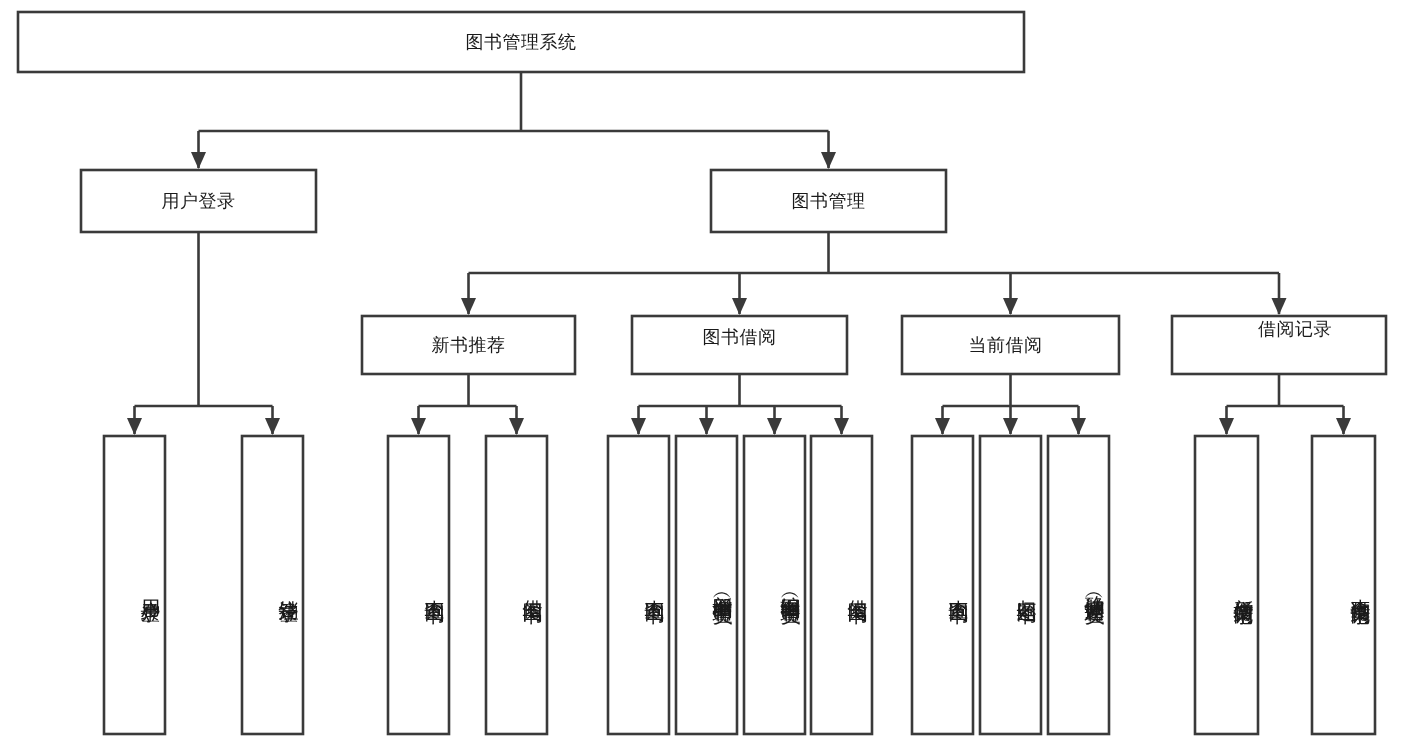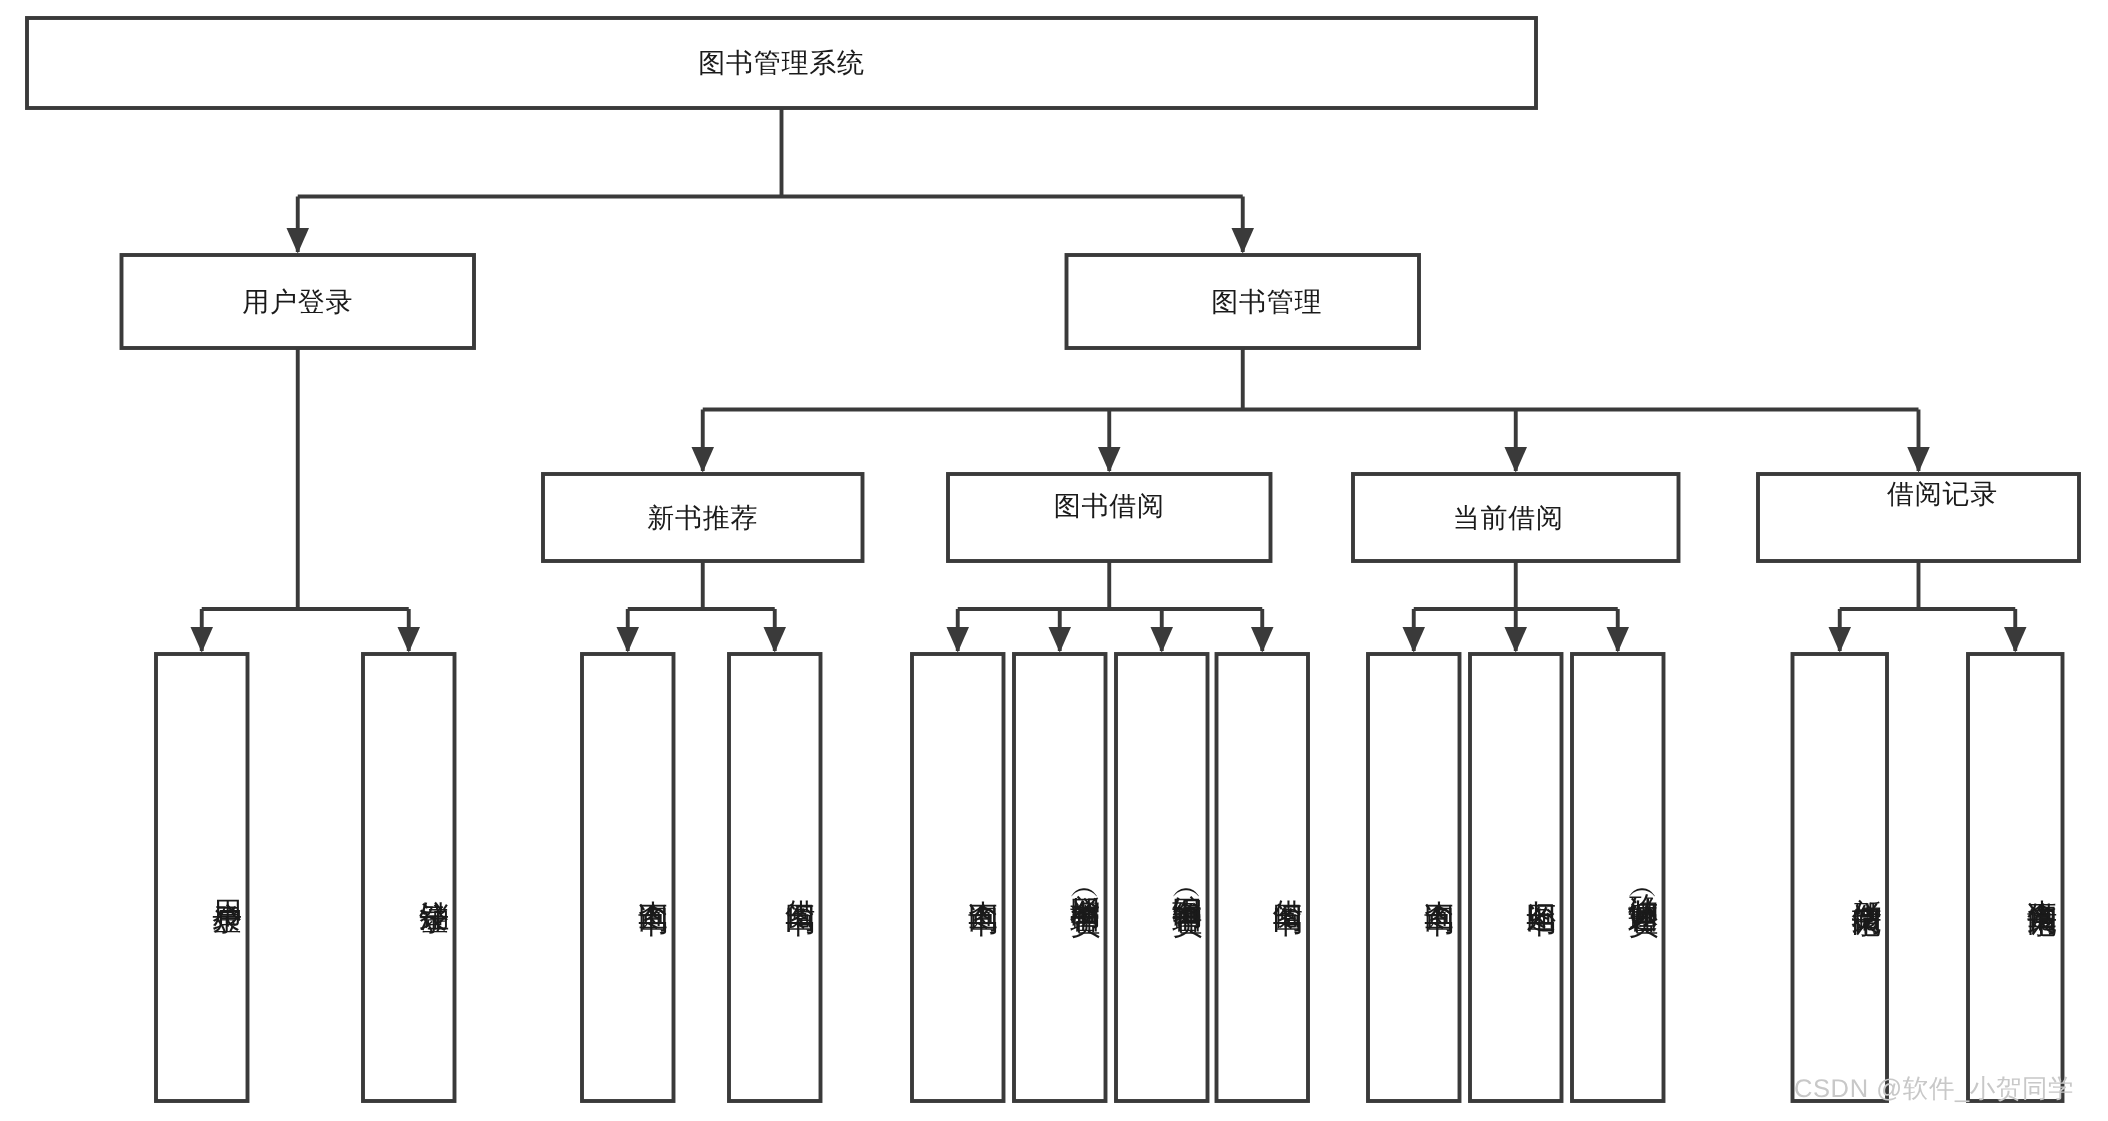--- a/index.html
+++ b/index.html
@@ -163,7 +163,7 @@
   <div id="labels-layer">
       <div class="node-label horizontal" style="left: 18px; top: 12px; width: 1006px; height: 60px;">图书管理系统</div>
       <div class="node-label horizontal" style="left: 81px; top: 170px; width: 235px; height: 62px;">用户登录</div>
-      <div class="node-label horizontal" style="left: 711px; top: 170px; width: 235px; height: 62px; padding-left: 16px;">图书管理</div>
+      <div class="node-label horizontal" style="left: 711px; top: 170px; width: 235px; height: 62px;">图书管理</div>
       <div class="node-label horizontal" style="left: 362px; top: 316px; width: 213px; height: 58px;">新书推荐</div>
       <div class="node-label horizontal" style="left: 632px; top: 316px; width: 215px; height: 42px;">图书借阅</div>
       <div class="node-label horizontal" style="left: 902px; top: 316px; width: 207px; height: 58px;">当前借阅</div>

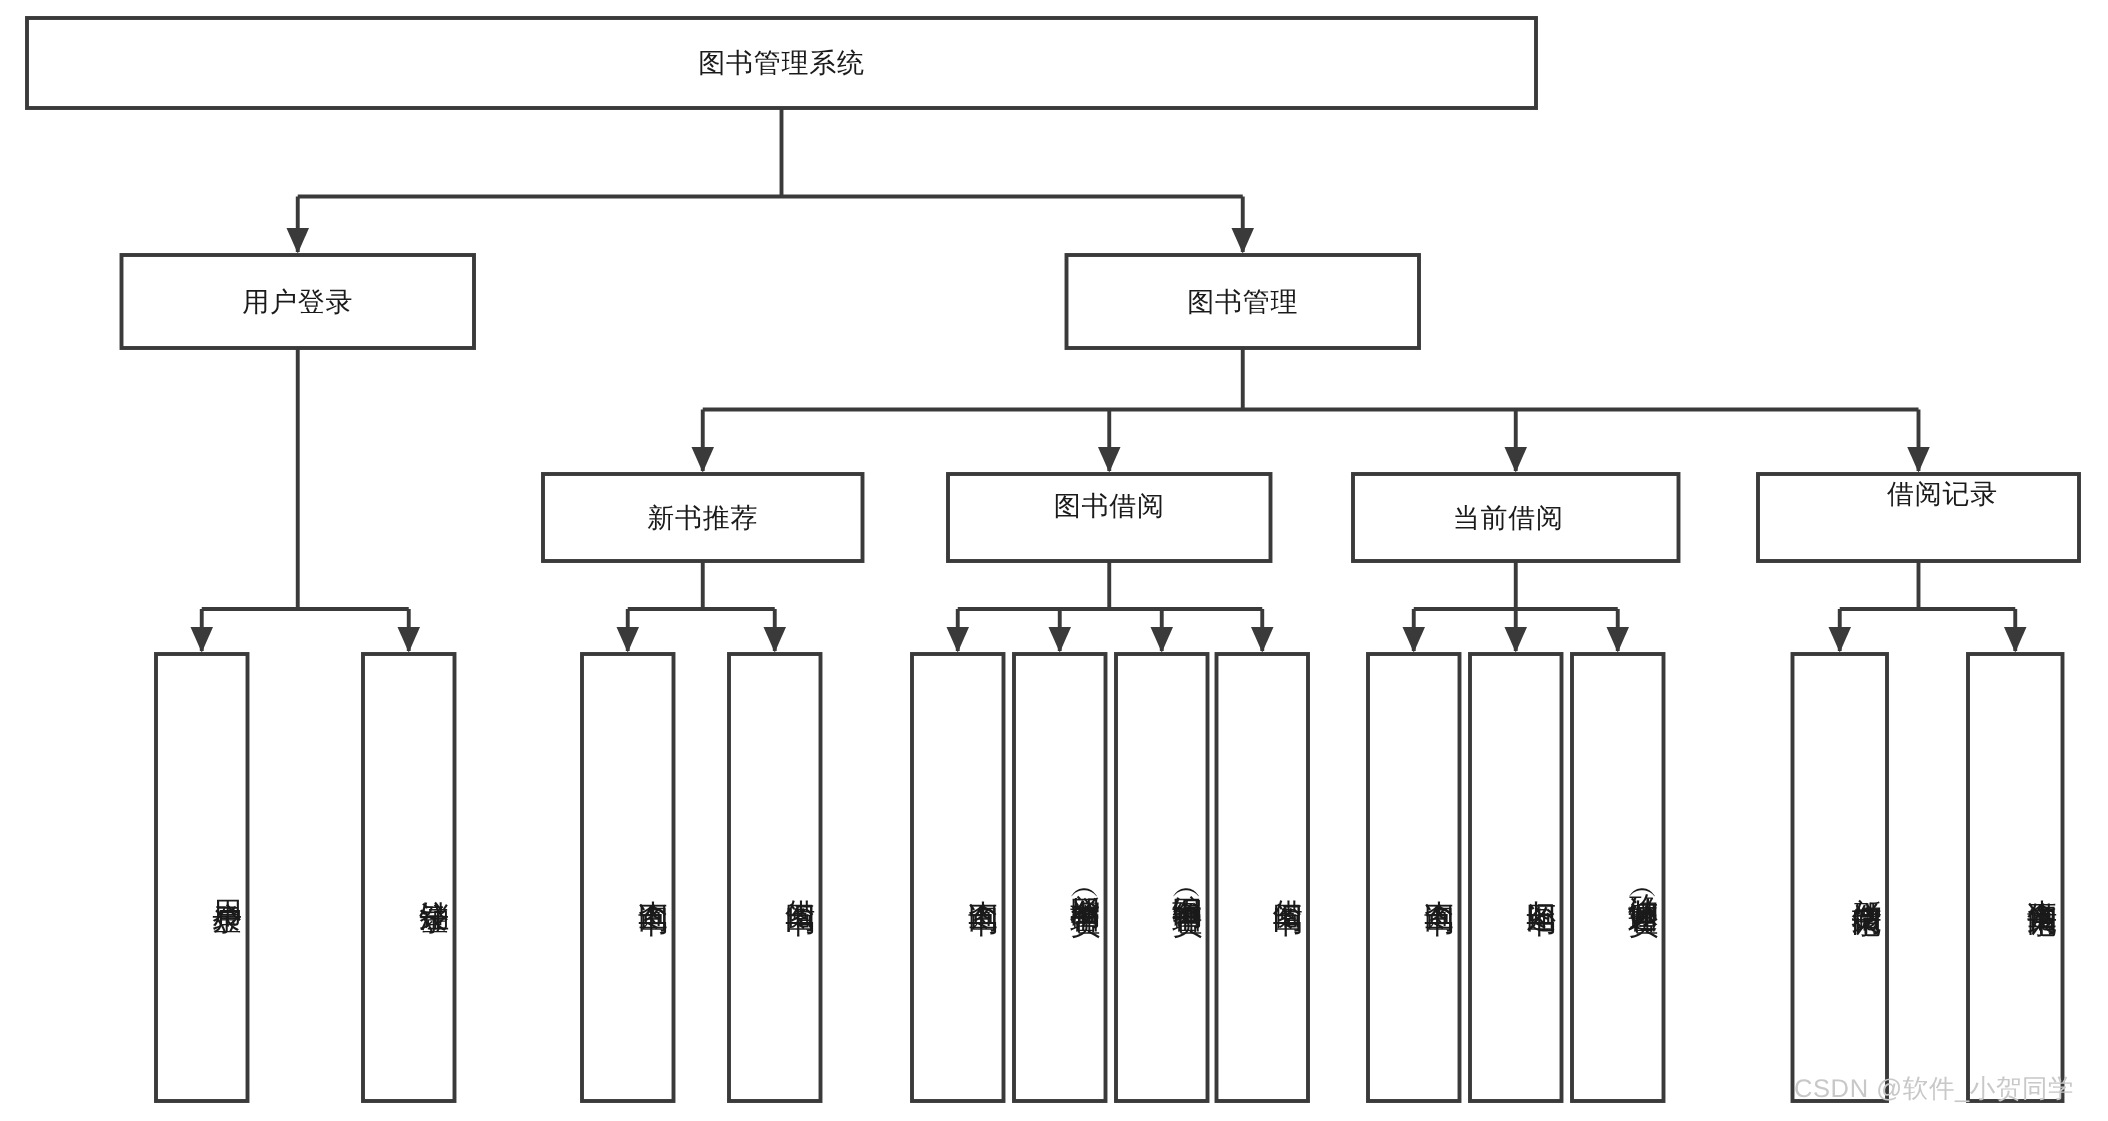--- a/index.html
+++ b/index.html
@@ -183,7 +183,6 @@
       <div class="node-label vertical" style="left: 1312px; top: 436px; width: 63px; height: 298px;">查询借阅记录</div>
     </div>
 
-  <div class="watermark" style="left: 1196px; top: 714px;">CSDN @软件_小贺同学</div>
 
 </div>
 

